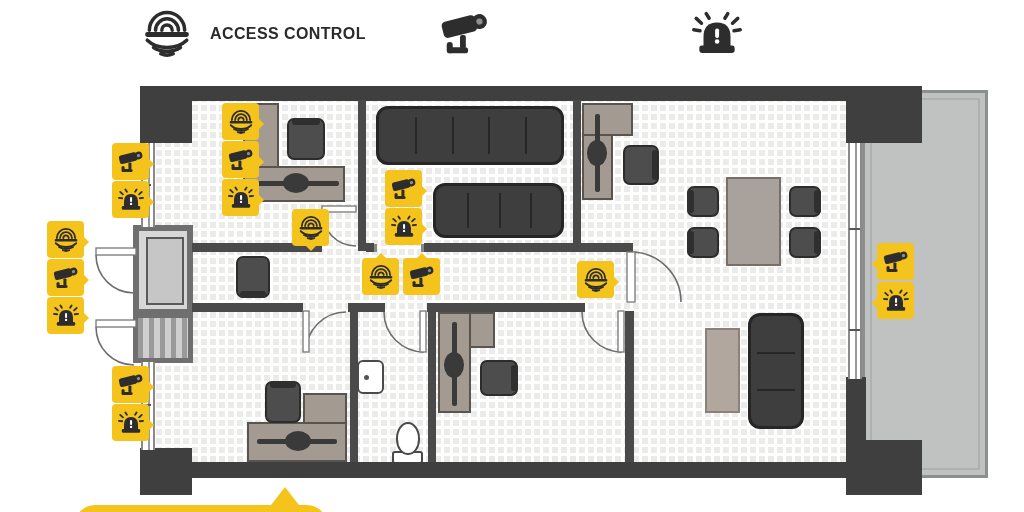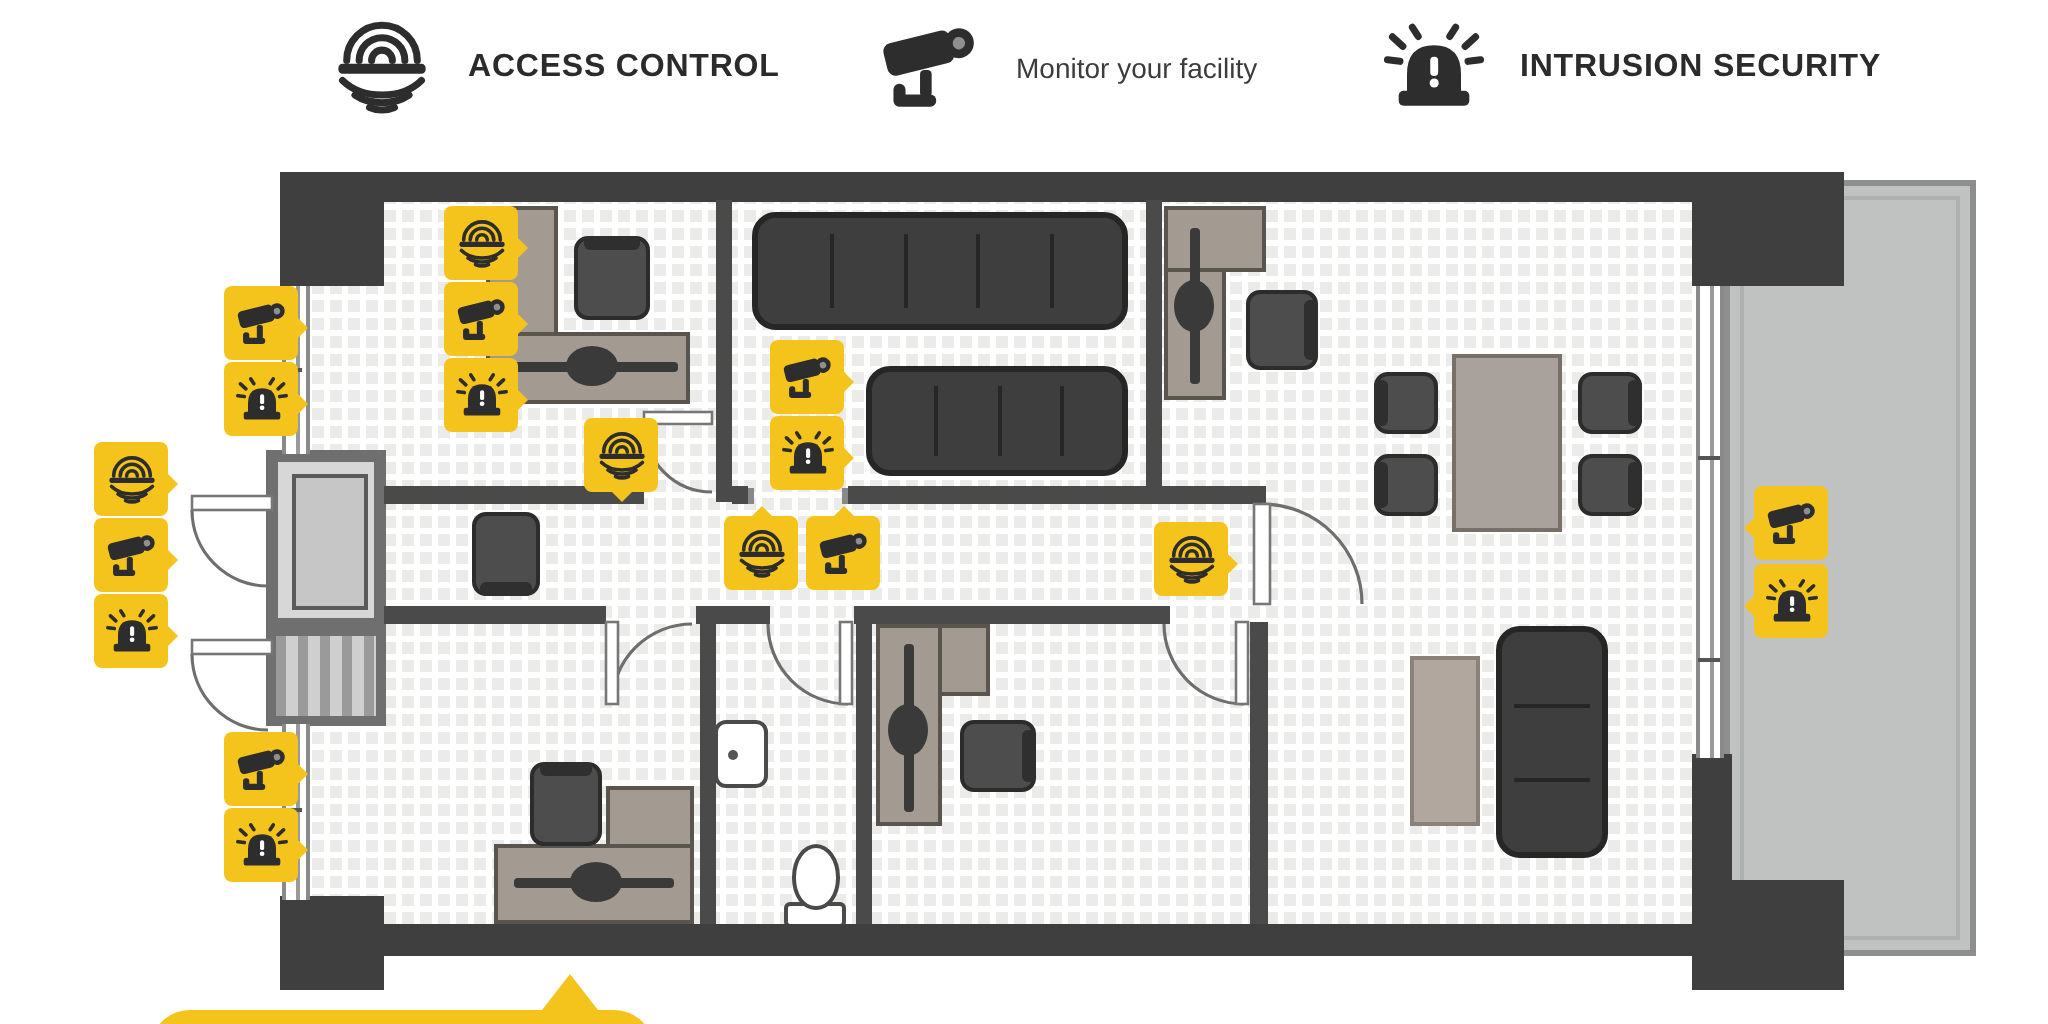--- a/index.html
+++ b/index.html
@@ -73,7 +73,7 @@
 </head>
 <body>
 
-<div class="legend-item" style="left:164px;top:6px;">
+<div class="legend-item" style="left:140px;top:6px;">
   <span class="legend-icon">
   <svg viewBox="0 0 26 26">
     <g stroke="#2D2D2D" fill="none" stroke-width="1.7" stroke-linecap="round">

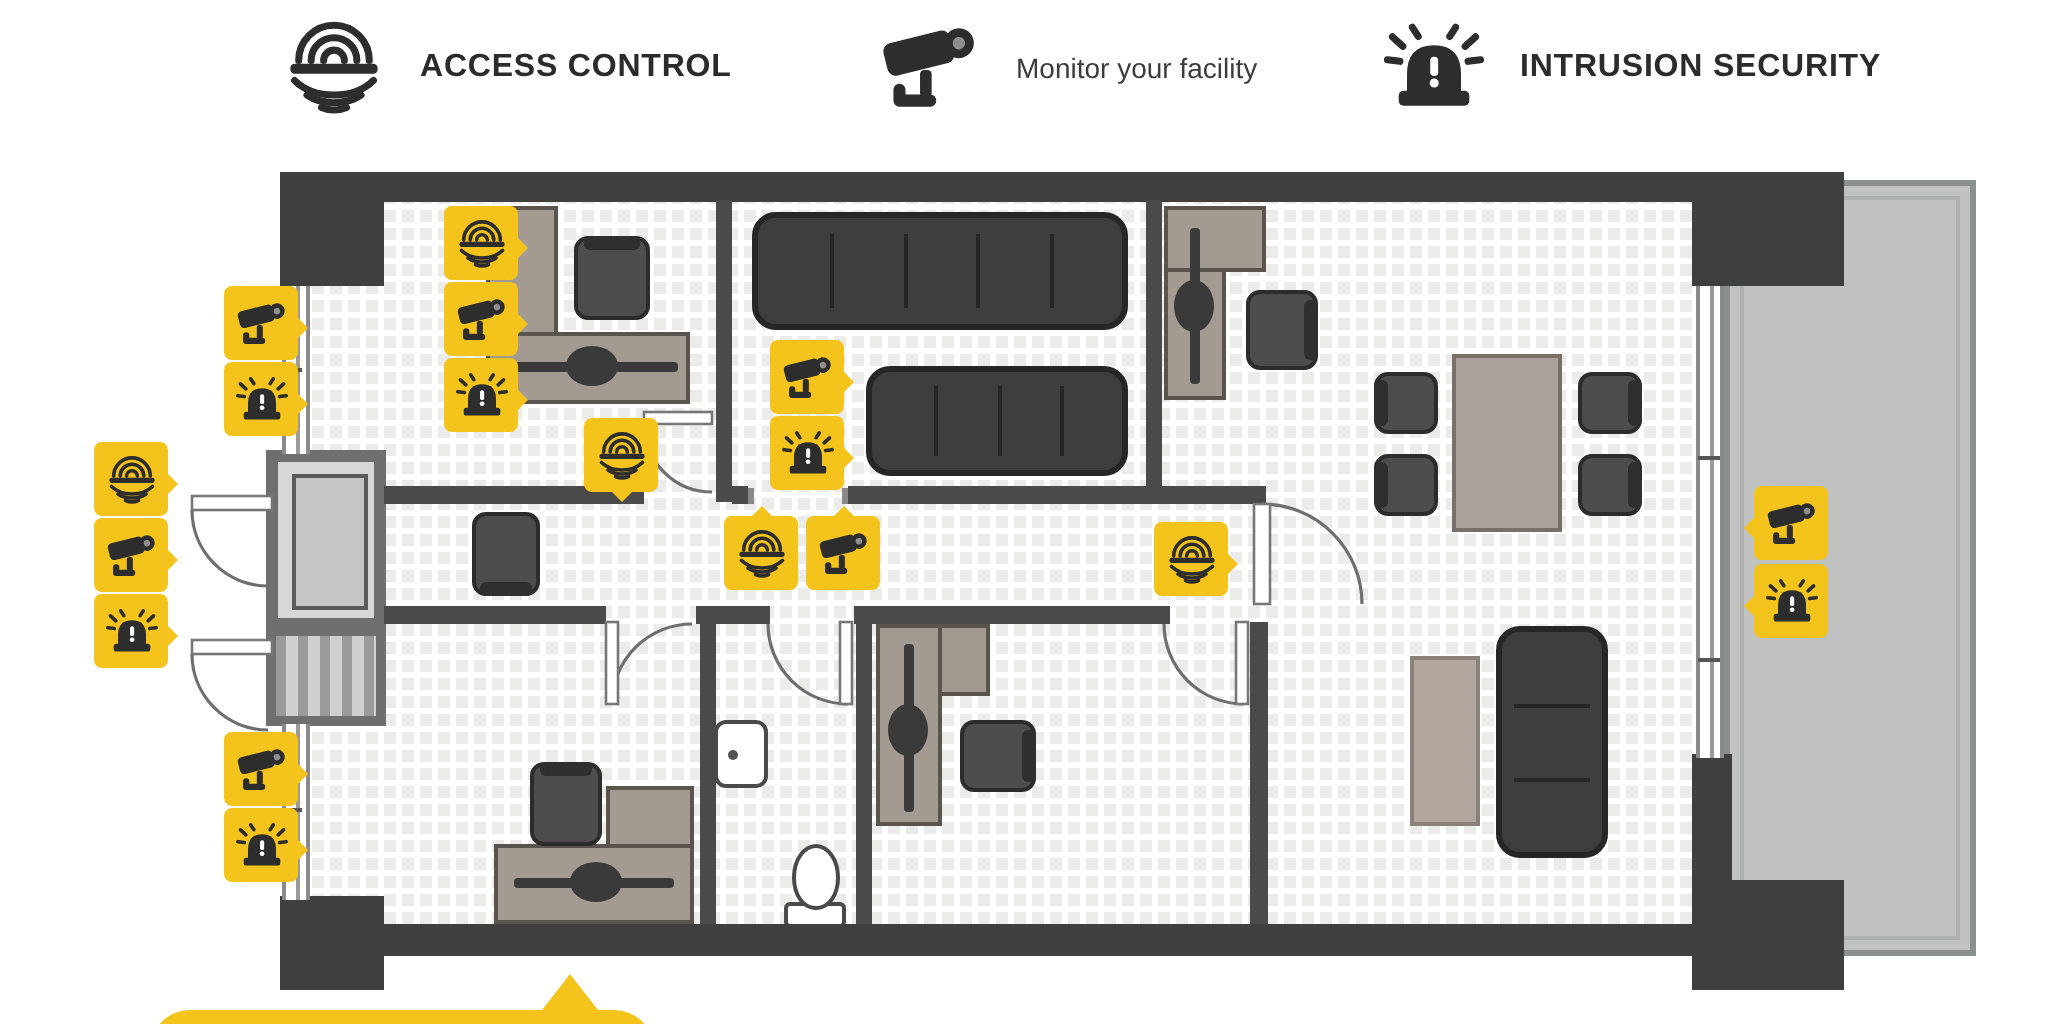--- a/index.html
+++ b/index.html
@@ -107,7 +107,6 @@
   </svg>
 </span>
   <span>
-    <div class="legend-sub">Monitor your facility</div>
   </span>
 </div>
 <div class="legend-item" style="left:690px;top:6px;">

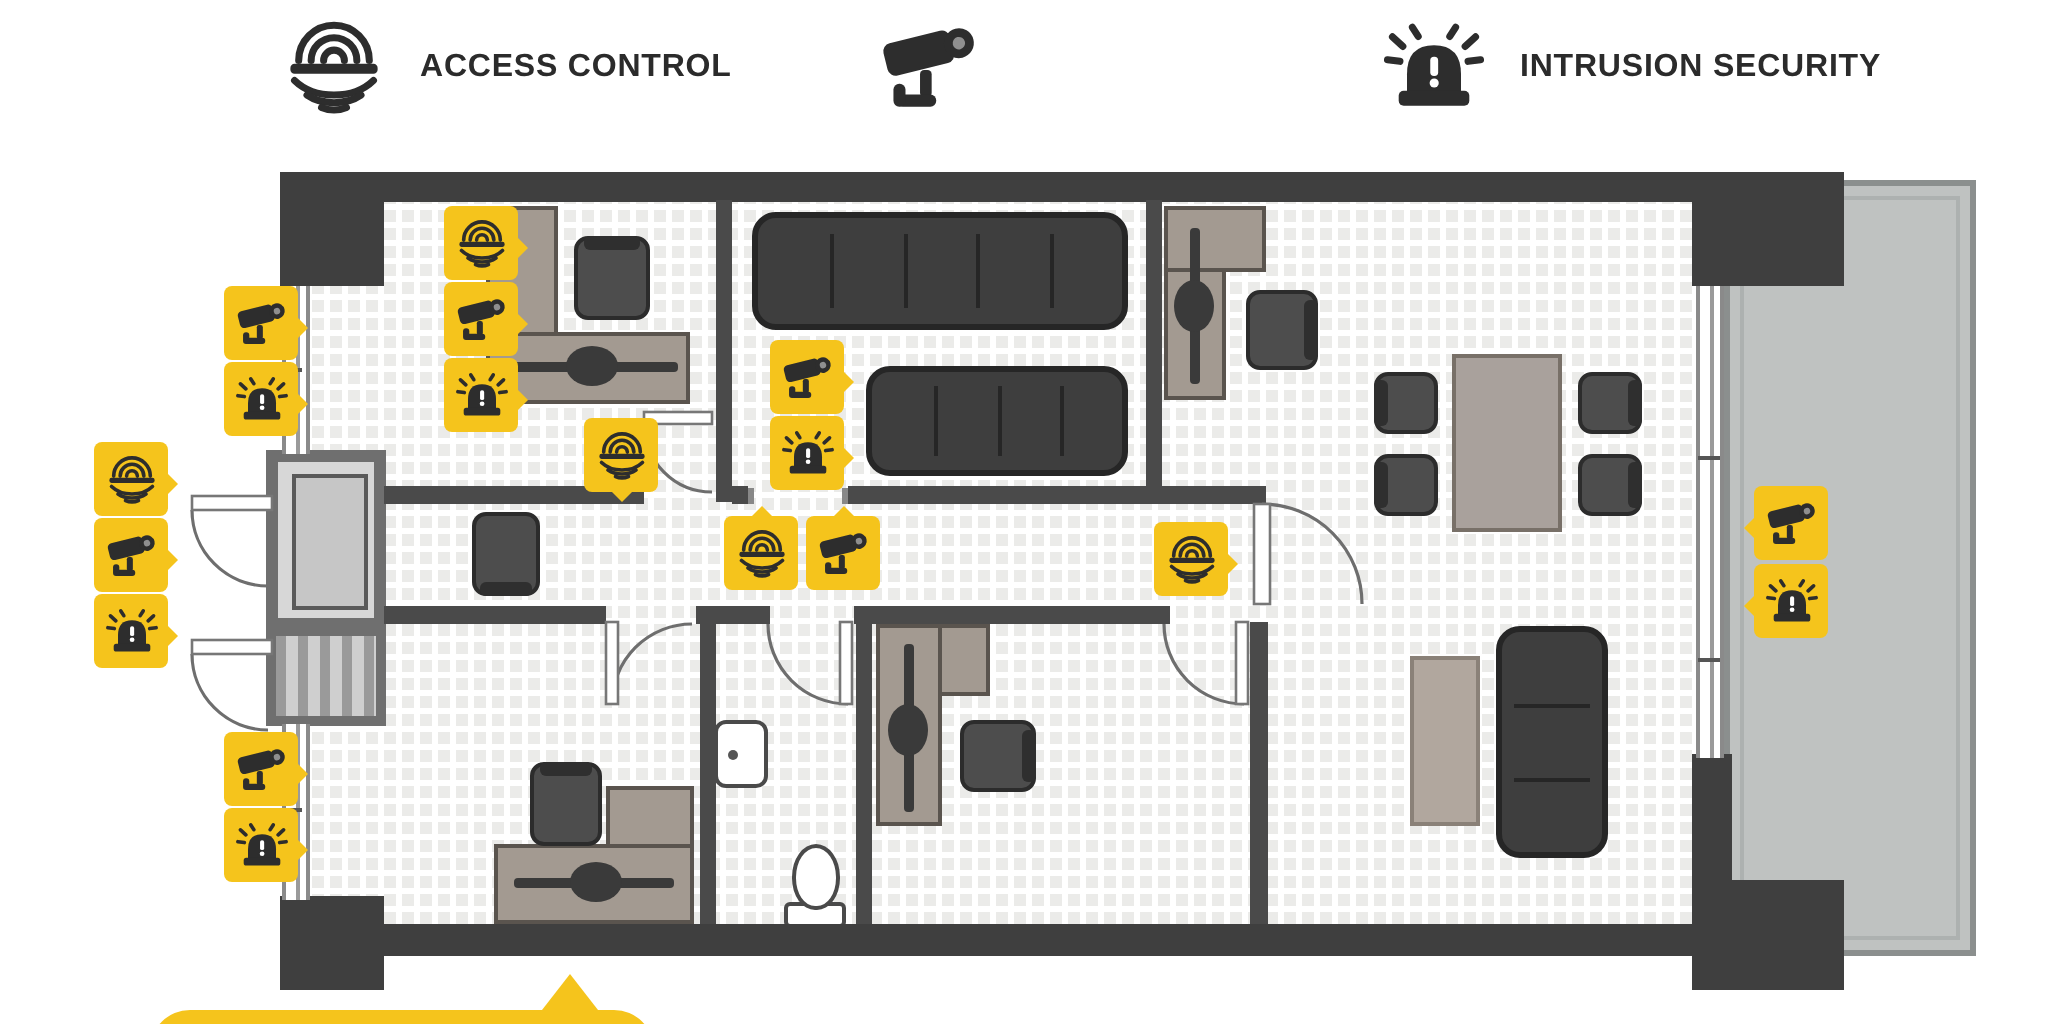--- a/index.html
+++ b/index.html
@@ -120,7 +120,6 @@
   </svg>
 </span>
   <span>
-    <div class="legend-title">INTRUSION SECURITY</div>
   </span>
 </div>
 

